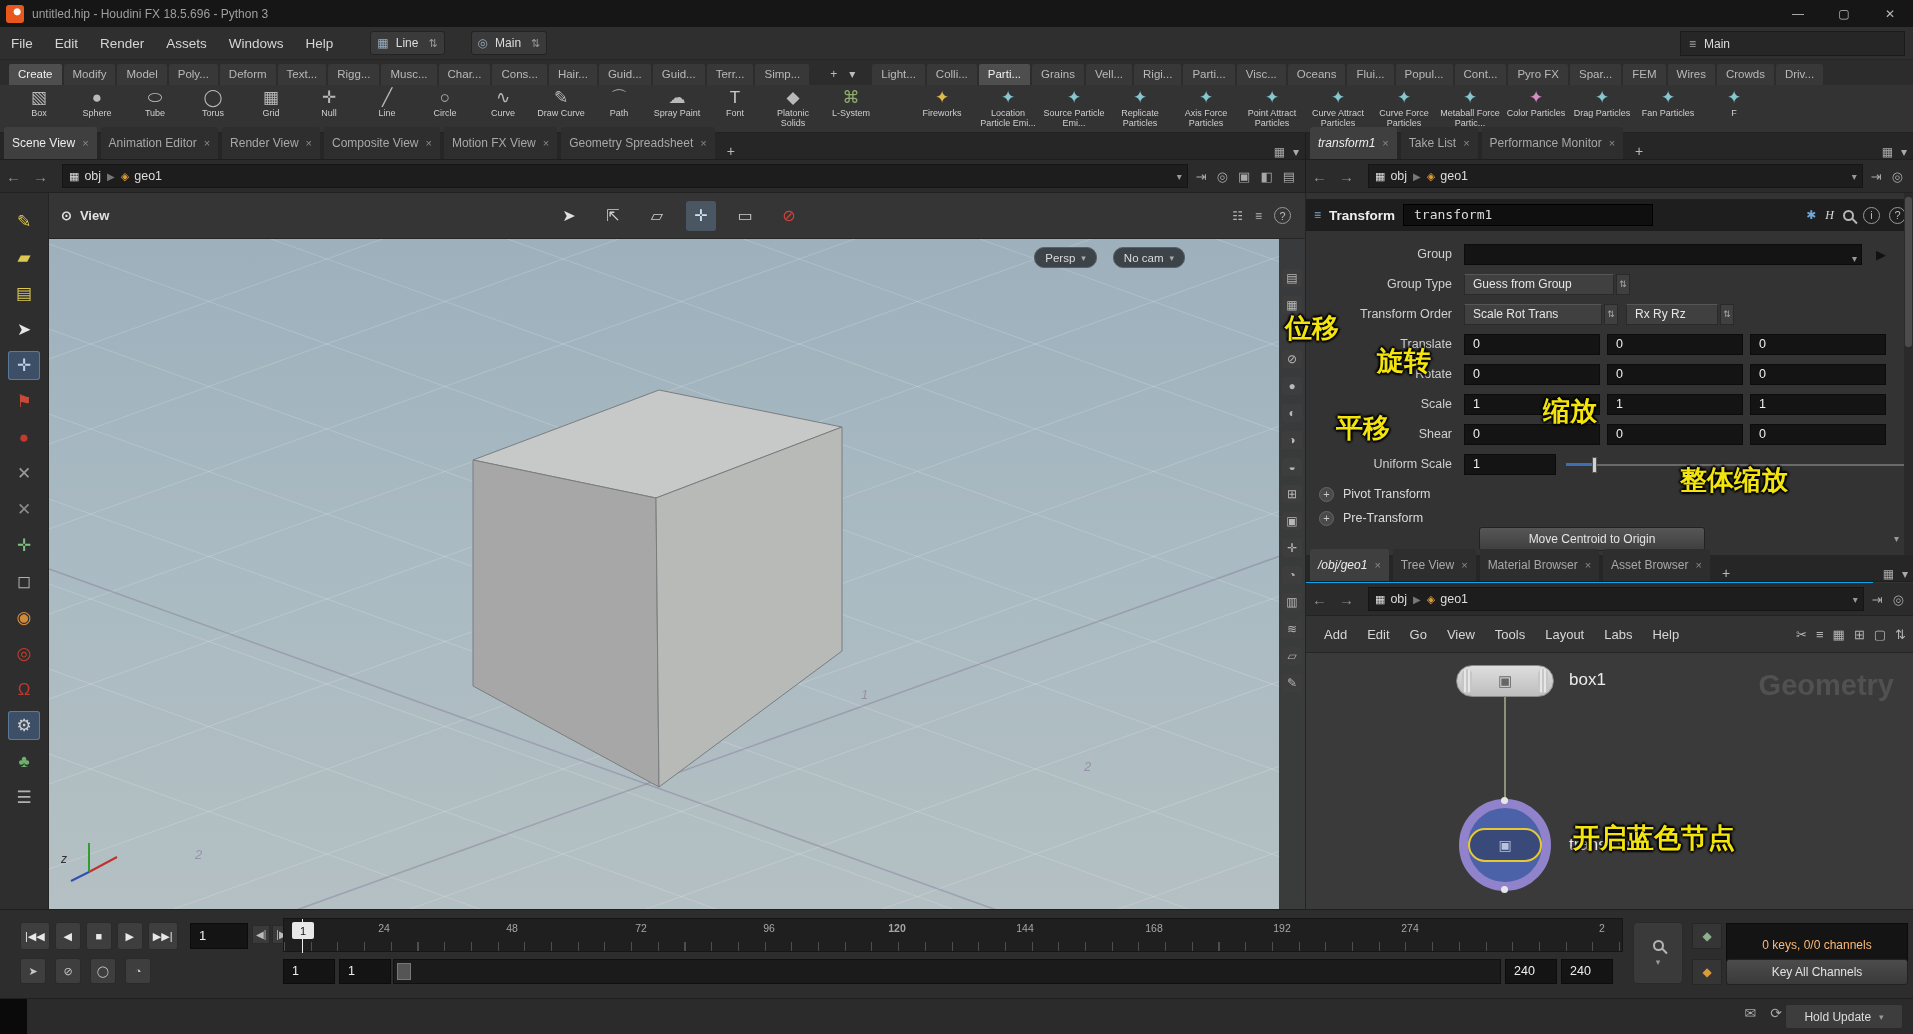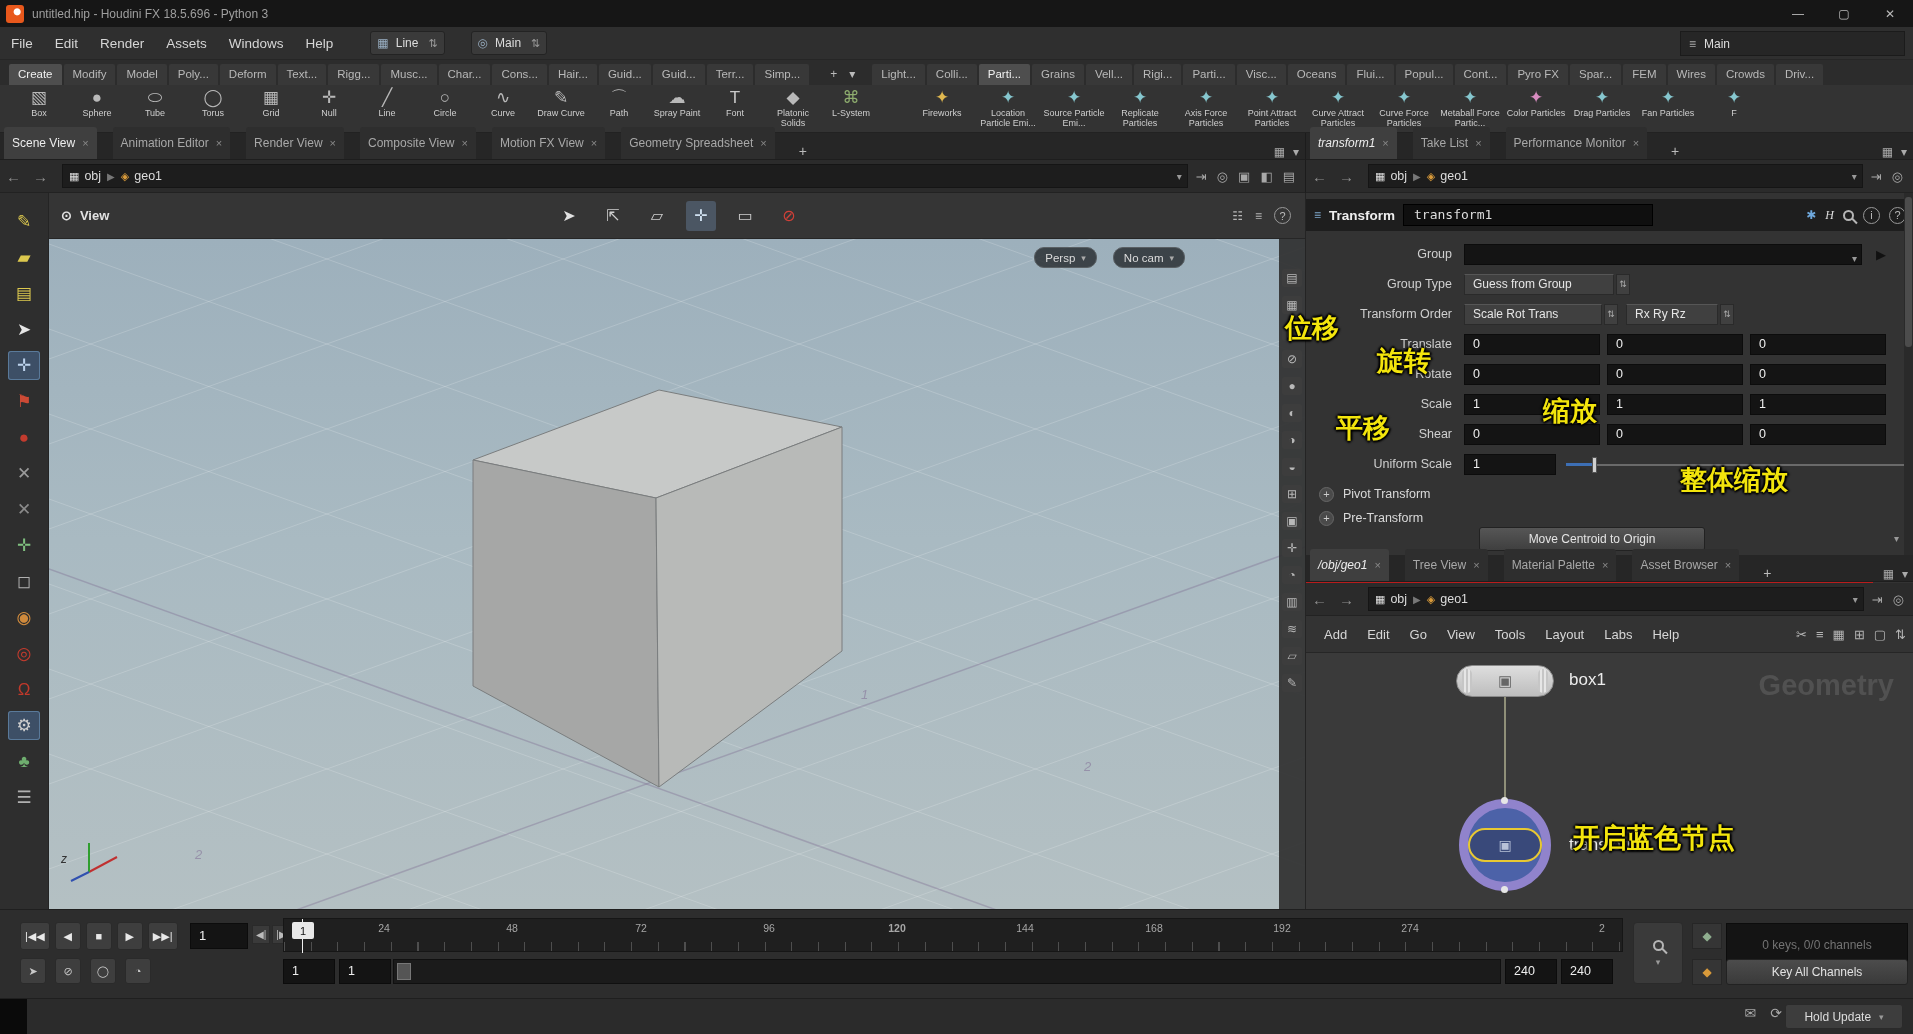--- a/index.html
+++ b/index.html
@@ -40,7 +40,7 @@
 
   
   .panetabs { height:27px; background:#262626; display:flex; align-items:flex-end; border-bottom:1px solid #1e1e1e; }
-  .ptab { height:23px; display:flex; align-items:center; padding:16px 8px; color:#a8a8a8; font-size:12px; background:#2e2e2e; margin-right:16px; border-radius:3px 3px 0 0; white-space:nowrap; }
+  .ptab { height:23px; display:flex; align-items:center; padding:16px 8px; color:#a8a8a8; font-size:12px; background:#2e2e2e; margin-right:4px; border-radius:3px 3px 0 0; white-space:nowrap; }
   .ptab.active { background:#3f3f3f; color:#ededed; }
   .ptab.italic span:first-child { font-style:italic; }
   .ptab .x { margin-left:7px; color:#8a8a8a; font-size:11px; }

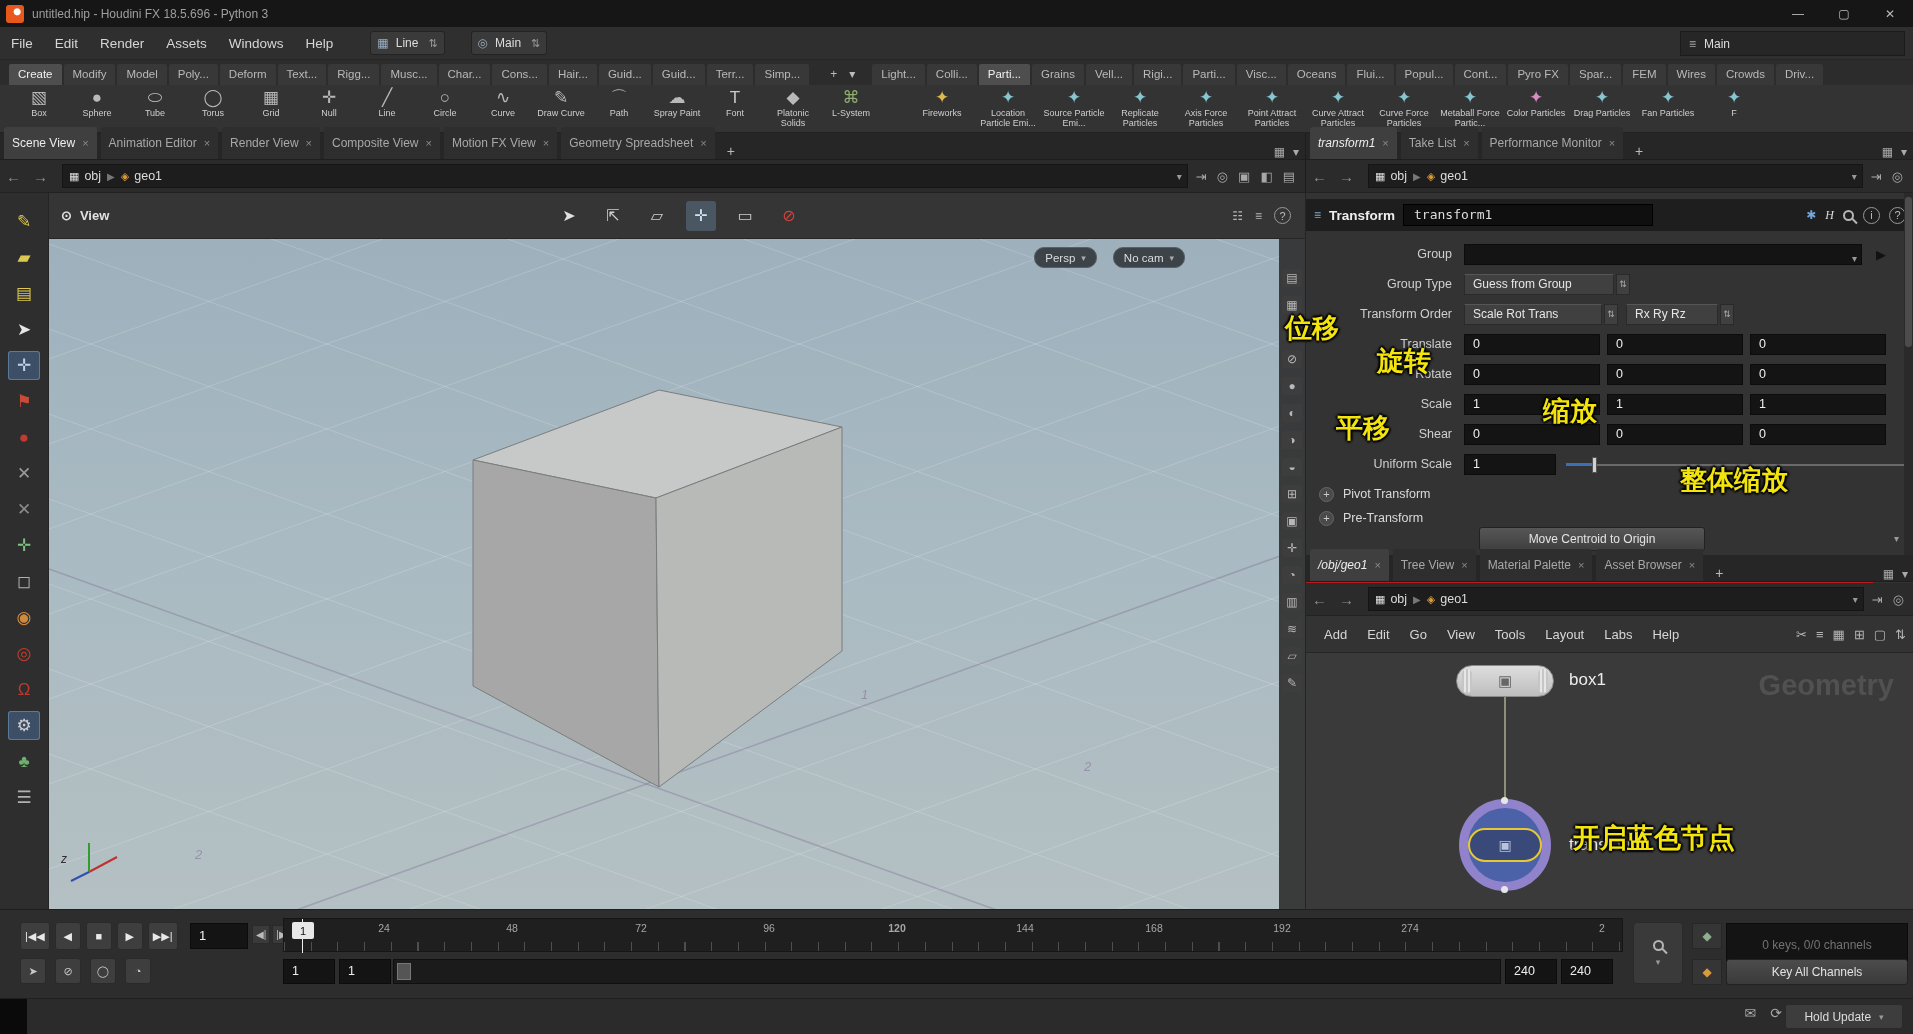--- a/index.html
+++ b/index.html
@@ -110,7 +110,7 @@
   .scrollmore { position:absolute; right:14px; color:#999; font-size:10px; }
 
   
-  .netpane { left:1305px; top:555px; width:568px; height:354px; background:#b91c1c; border-left:1px solid #242424; }
+  .netpane { left:1305px; top:555px; width:568px; height:354px; background:#0ea5e9; border-left:1px solid #242424; }
   .netmenu { position:absolute; left:0; top:61px; width:608px; height:37px; background:#333; border-bottom:1px solid #262626; display:flex; align-items:center; padding-left:8px; }
   .netmenu .menu-item { height:37px; line-height:37px; padding:0 10px; font-size:13px; }
   .netmenu-icons { margin-left:auto; display:flex; gap:9px; padding-right:8px; color:#b5b5b5; font-size:13px; }

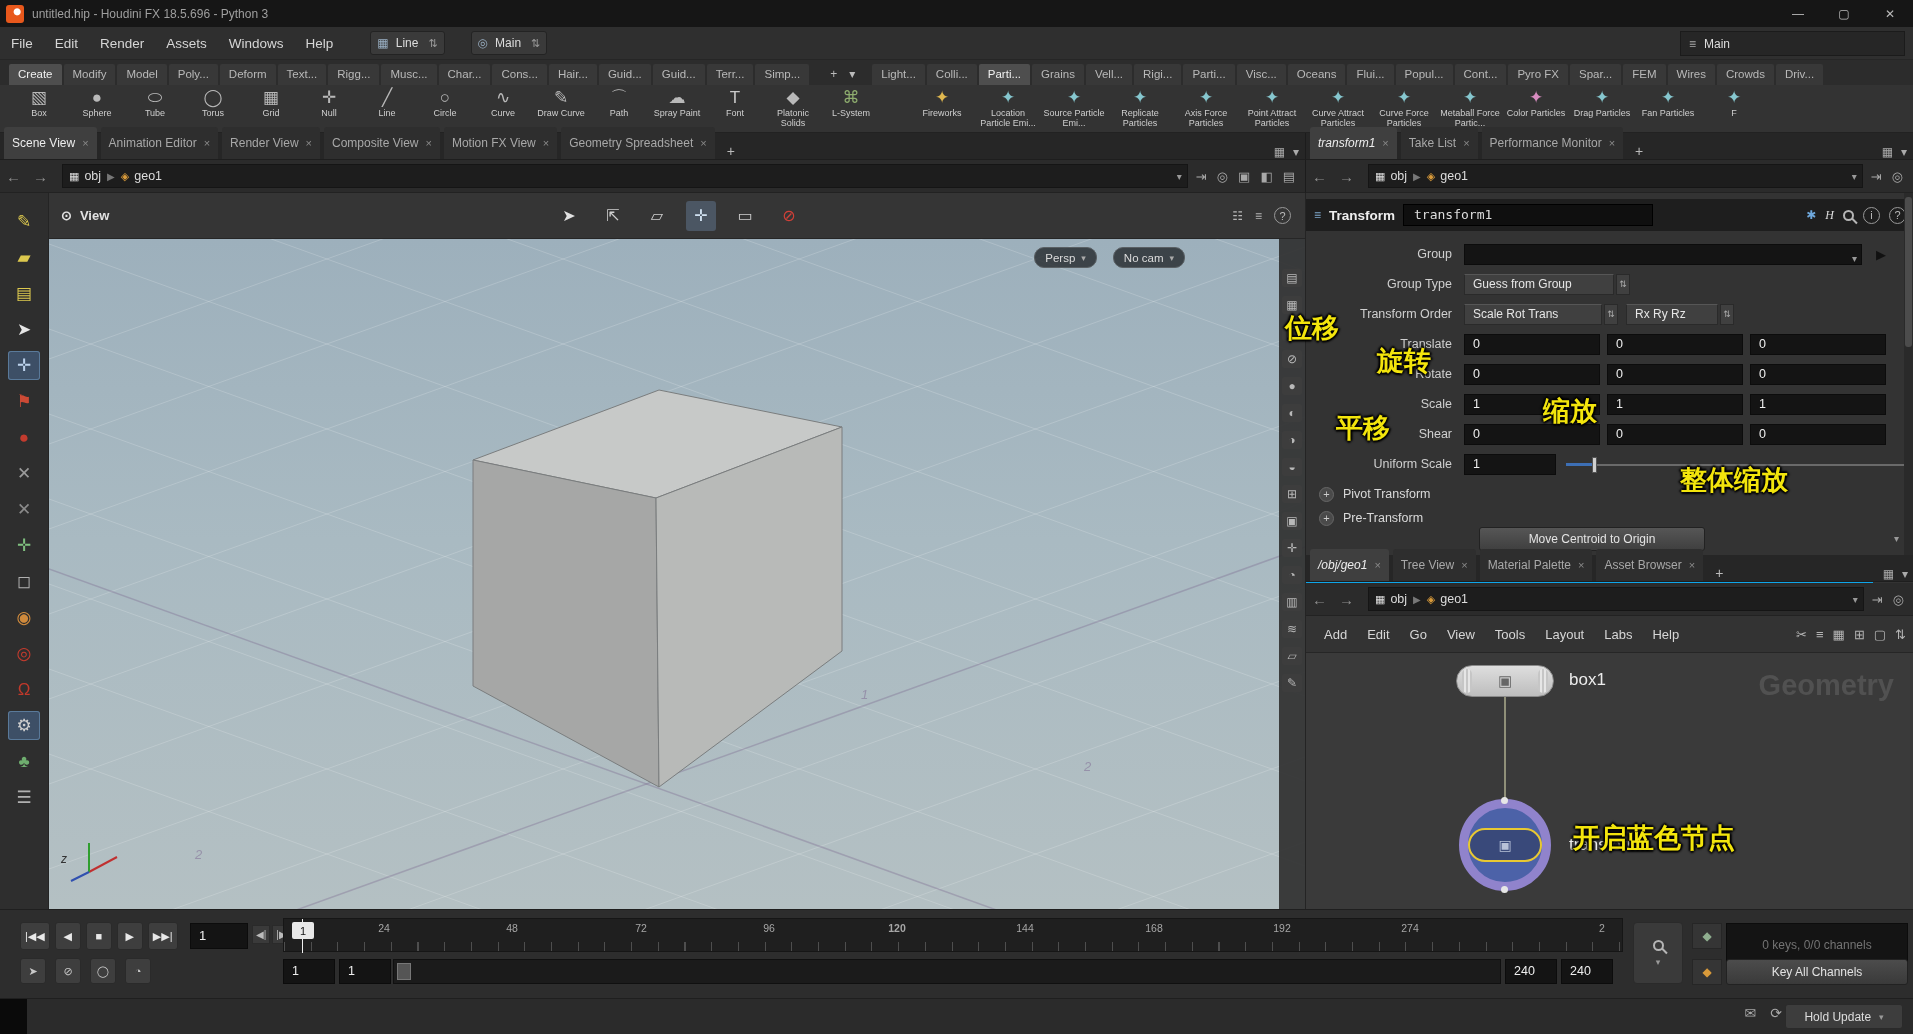--- a/index.html
+++ b/index.html
@@ -802,7 +802,7 @@
           </div>
 
           <div class="ptab">
-            <span>Material Palette</span>
+            <span>Material Browser</span>
             <span class="x">×</span>
           </div>
 

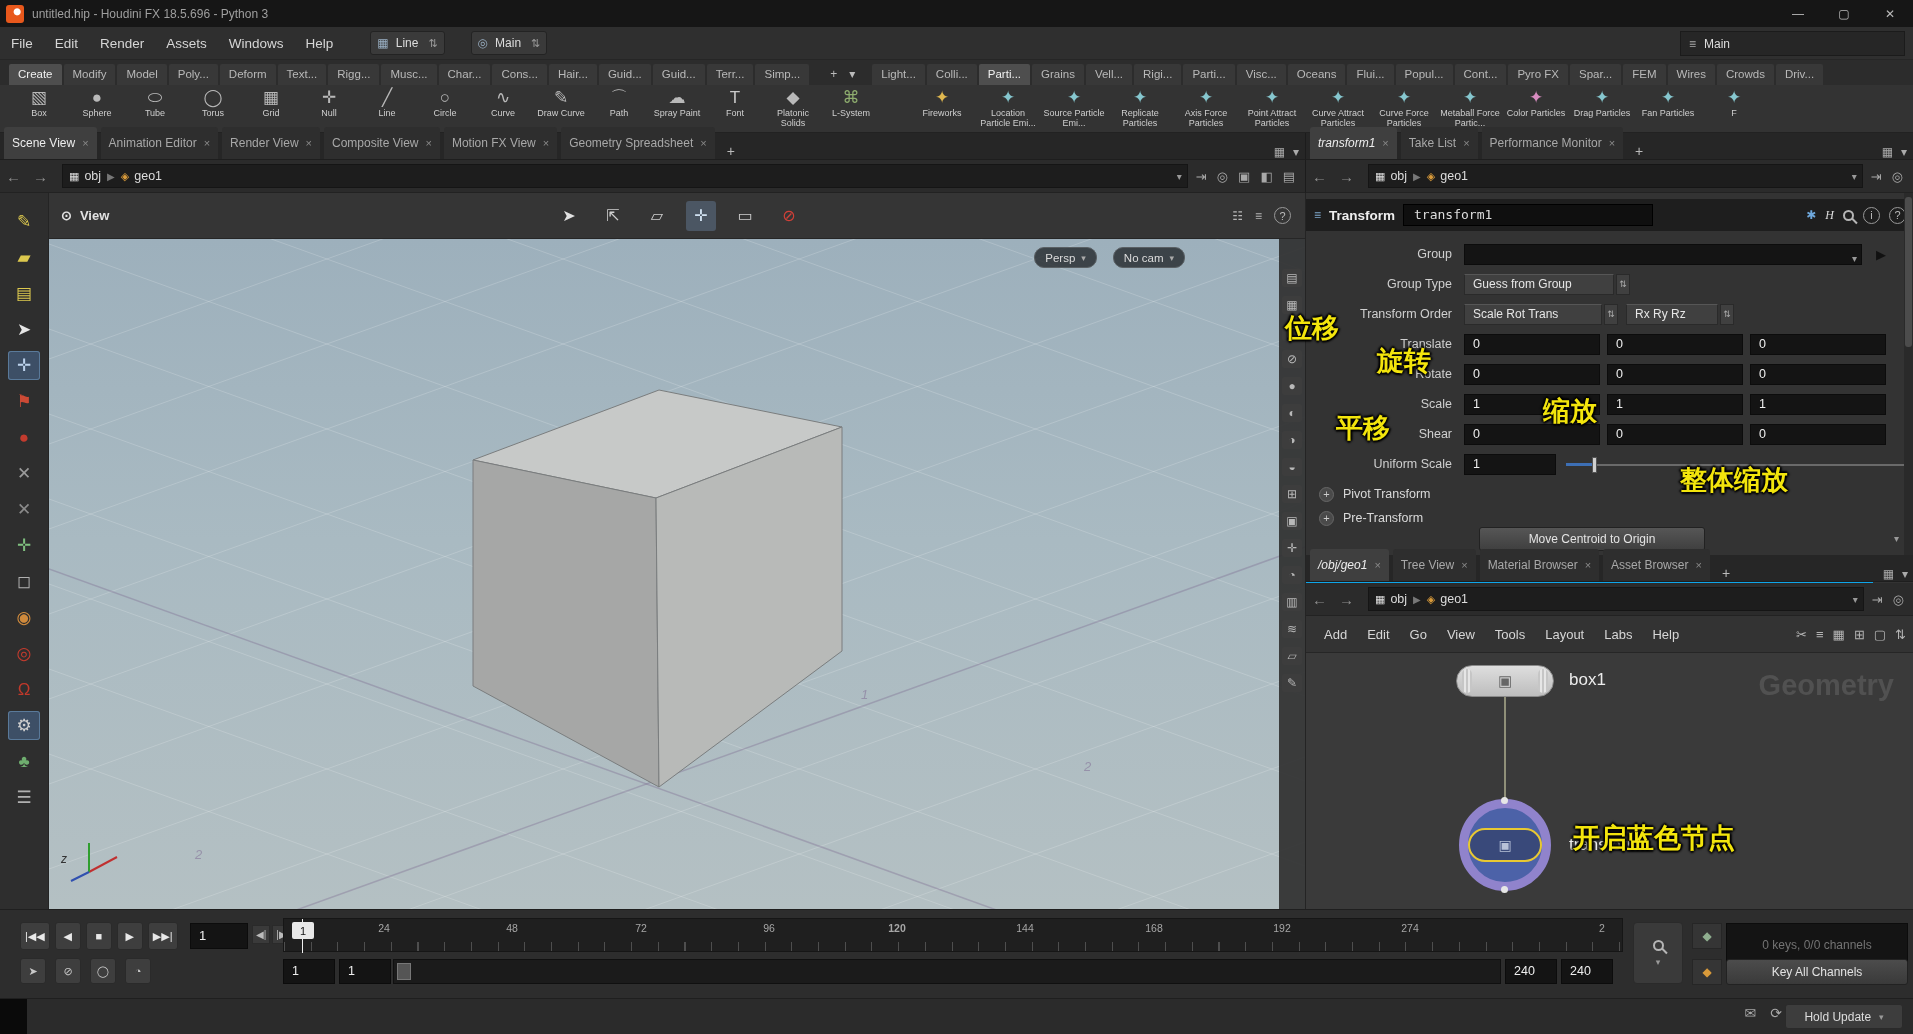--- a/index.html
+++ b/index.html
@@ -151,7 +151,7 @@
   .mag { width:11px; height:11px; border:2px solid #b5b5b5; border-radius:50%; position:relative; }
   .mag::after { content:''; position:absolute; width:7px; height:2px; background:#b5b5b5; right:-6px; bottom:-3px; transform:rotate(45deg); }
   .keyicon { position:absolute; left:1692px; width:30px; height:26px; background:#353535; border:1px solid #262626; display:flex; align-items:center; justify-content:center; font-size:12px; }
-  .keysfield { position:absolute; left:1726px; top:13px; width:182px; height:44px; background:#141414; border:1px solid #0c0c0c; color:#737373; font-size:12px; display:flex; align-items:center; justify-content:center;text-align:center; }
+  .keysfield { position:absolute; left:1726px; top:13px; width:182px; height:44px; background:#141414; border:1px solid #0c0c0c; color:#fdba74; font-size:12px; display:flex; align-items:center; justify-content:center;text-align:center; }
   .keyallbtn { position:absolute; left:1726px; top:49px; width:182px; height:26px; background:linear-gradient(#4c4c4c,#3a3a3a); border:1px solid #222; border-radius:3px; color:#e2e2e2; font-size:12px; display:flex; align-items:center; justify-content:center; }
 
   

